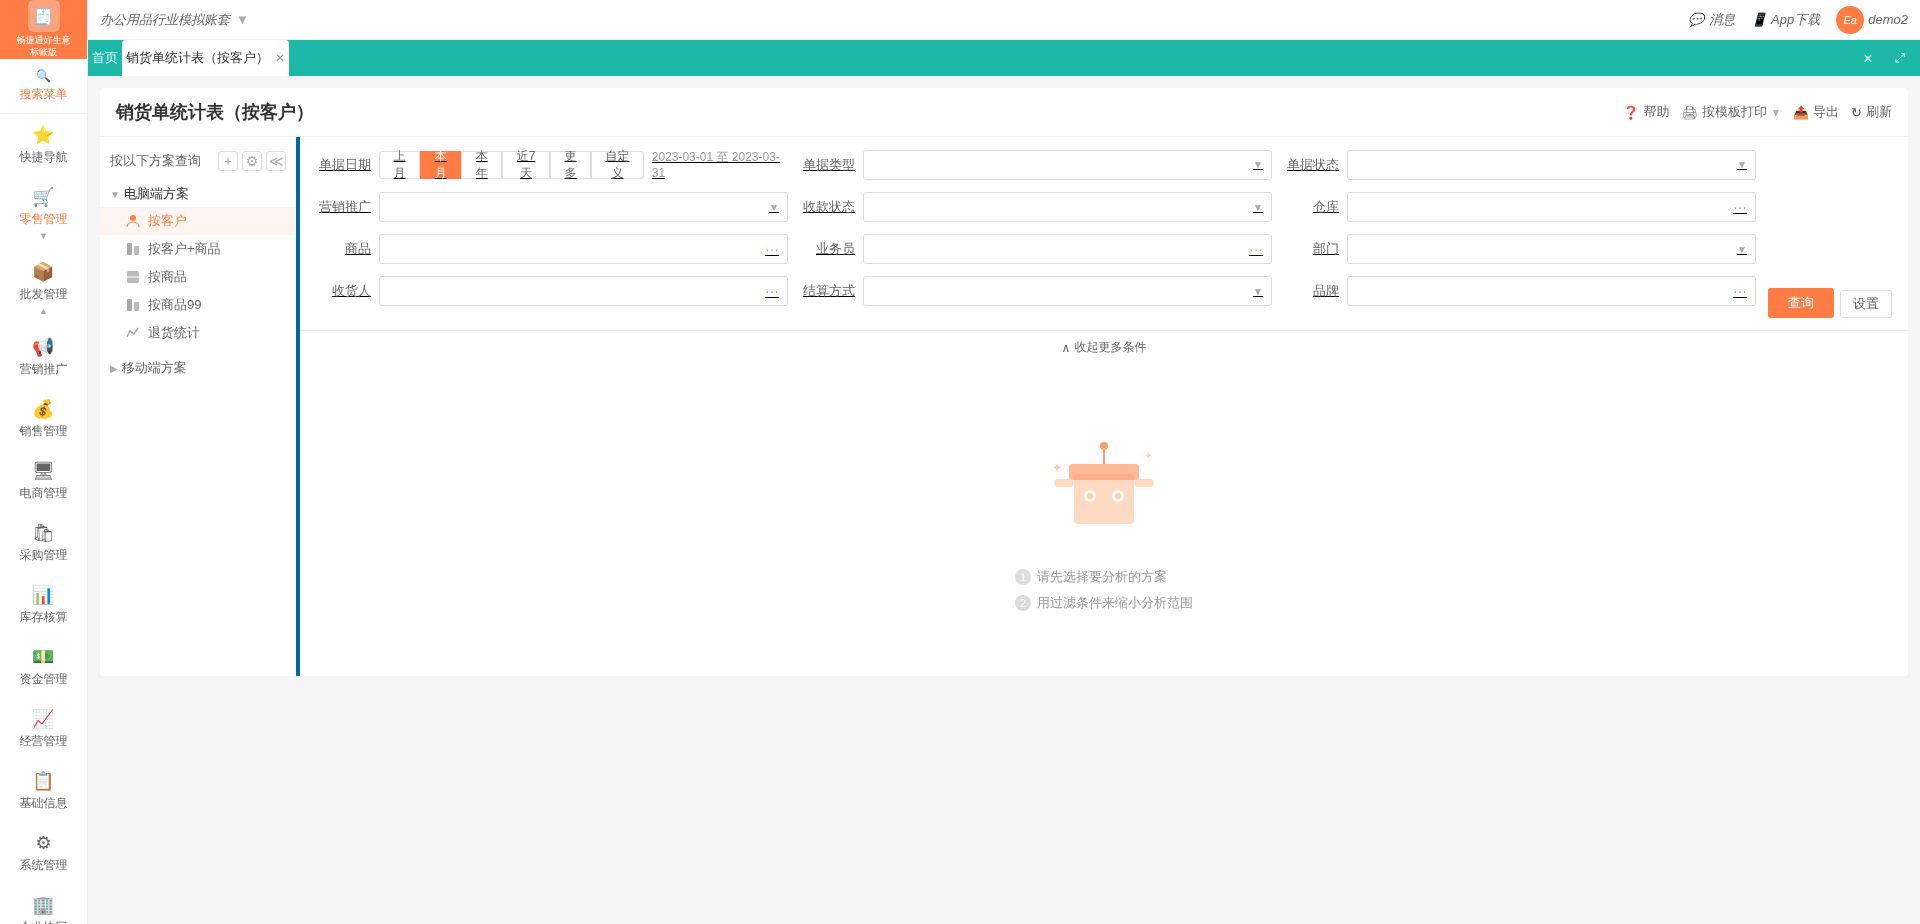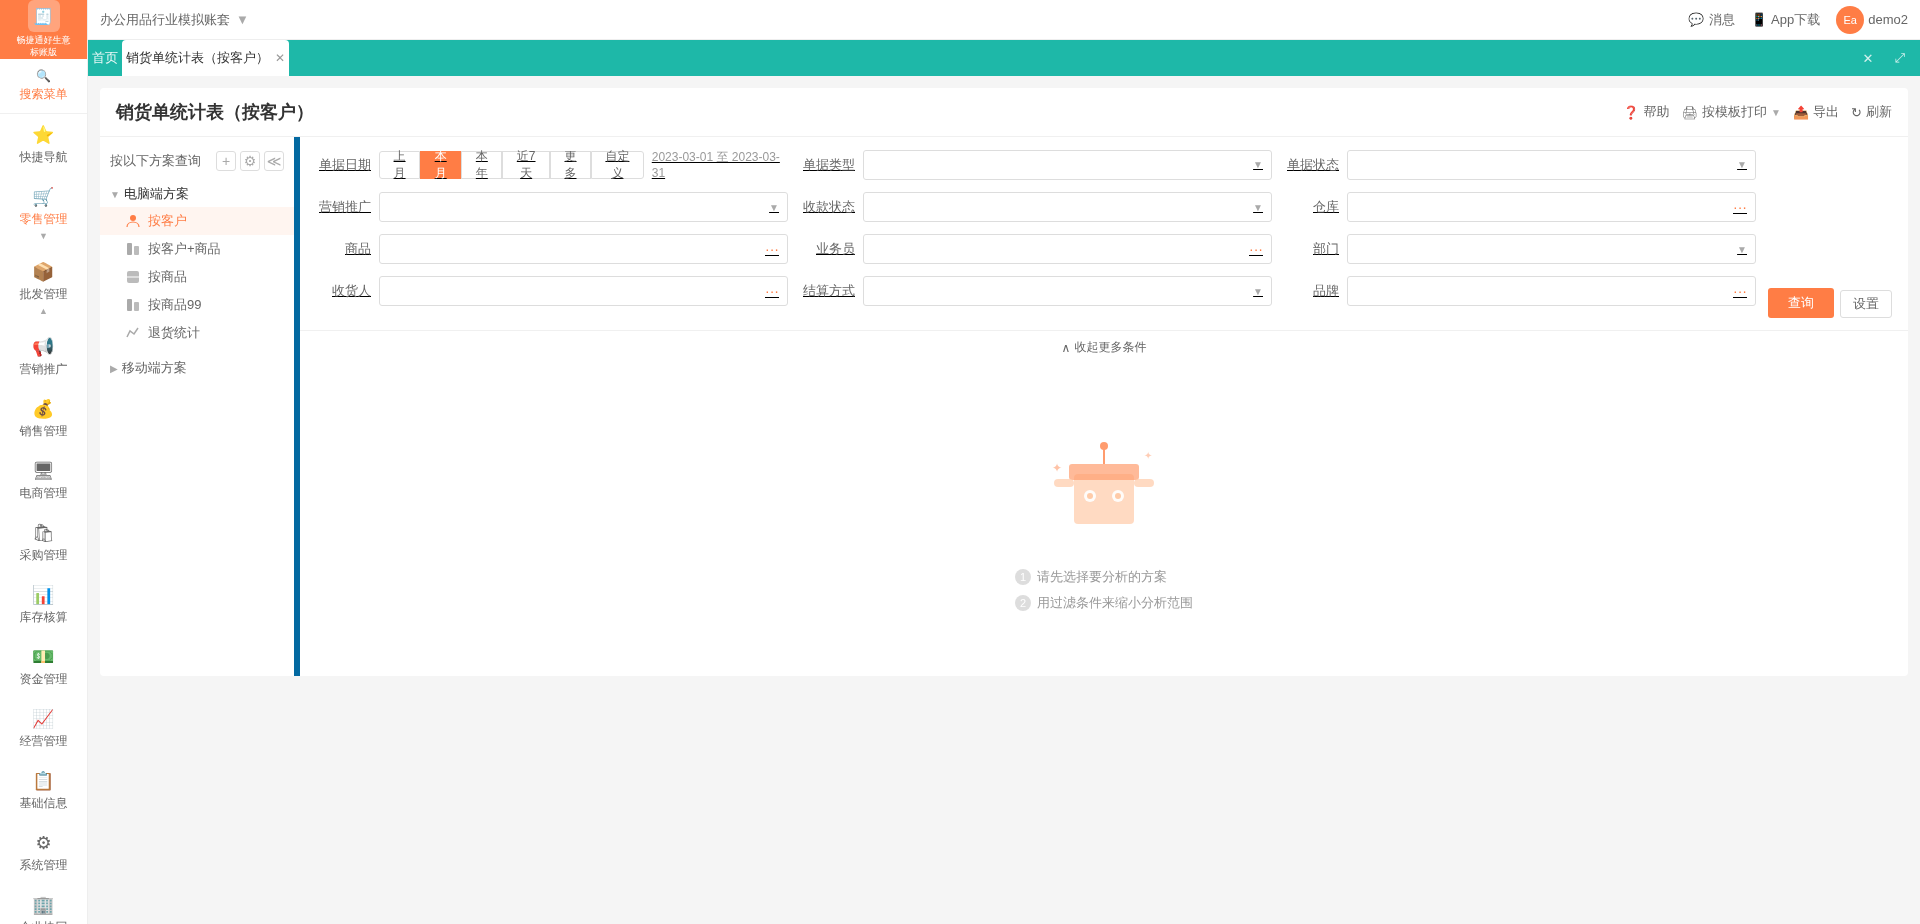--- a/index.html
+++ b/index.html
@@ -85,6 +85,7 @@
       align-items: center;
       padding: 0 12px;
       justify-content: space-between;
+      font-style: italic;
     }
     .header-left {
       display: flex;

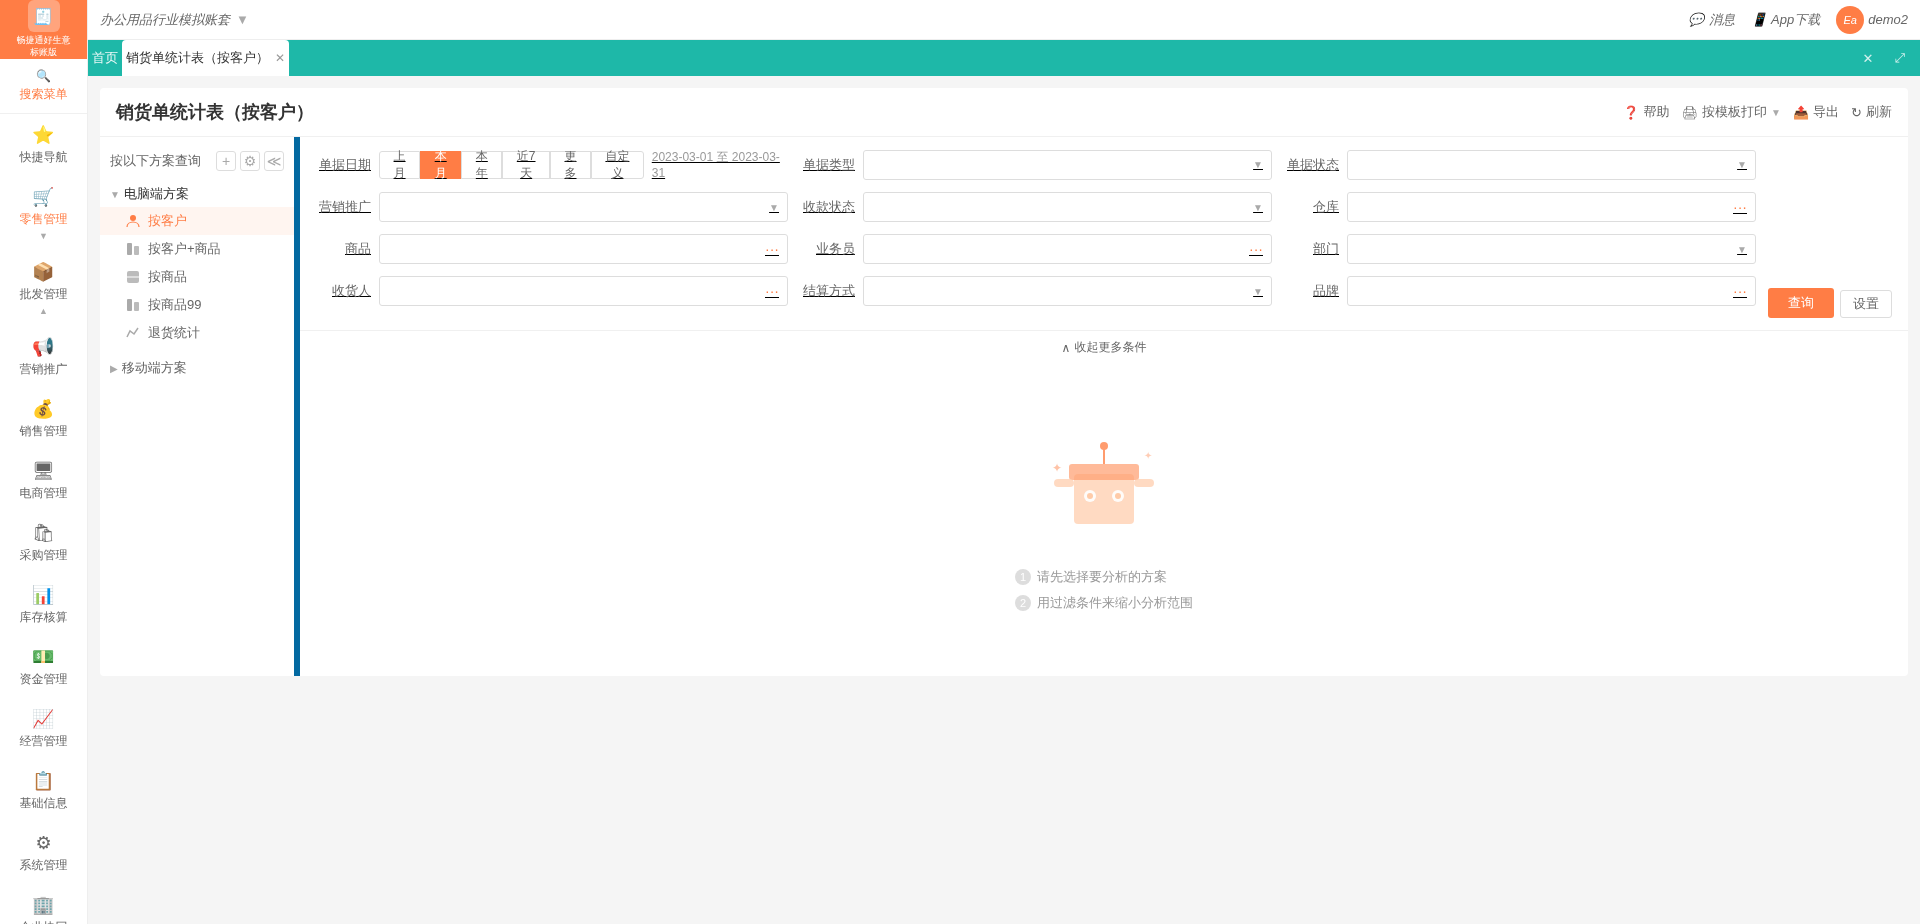--- a/index.html
+++ b/index.html
@@ -218,7 +218,7 @@
     
     .scheme-panel {
       width: 200px;
-      border-right: 6px solid #0369a1;
+      border-right: 4px solid #0369a1;
       padding: 8px 0;
       flex-shrink: 0;
     }

